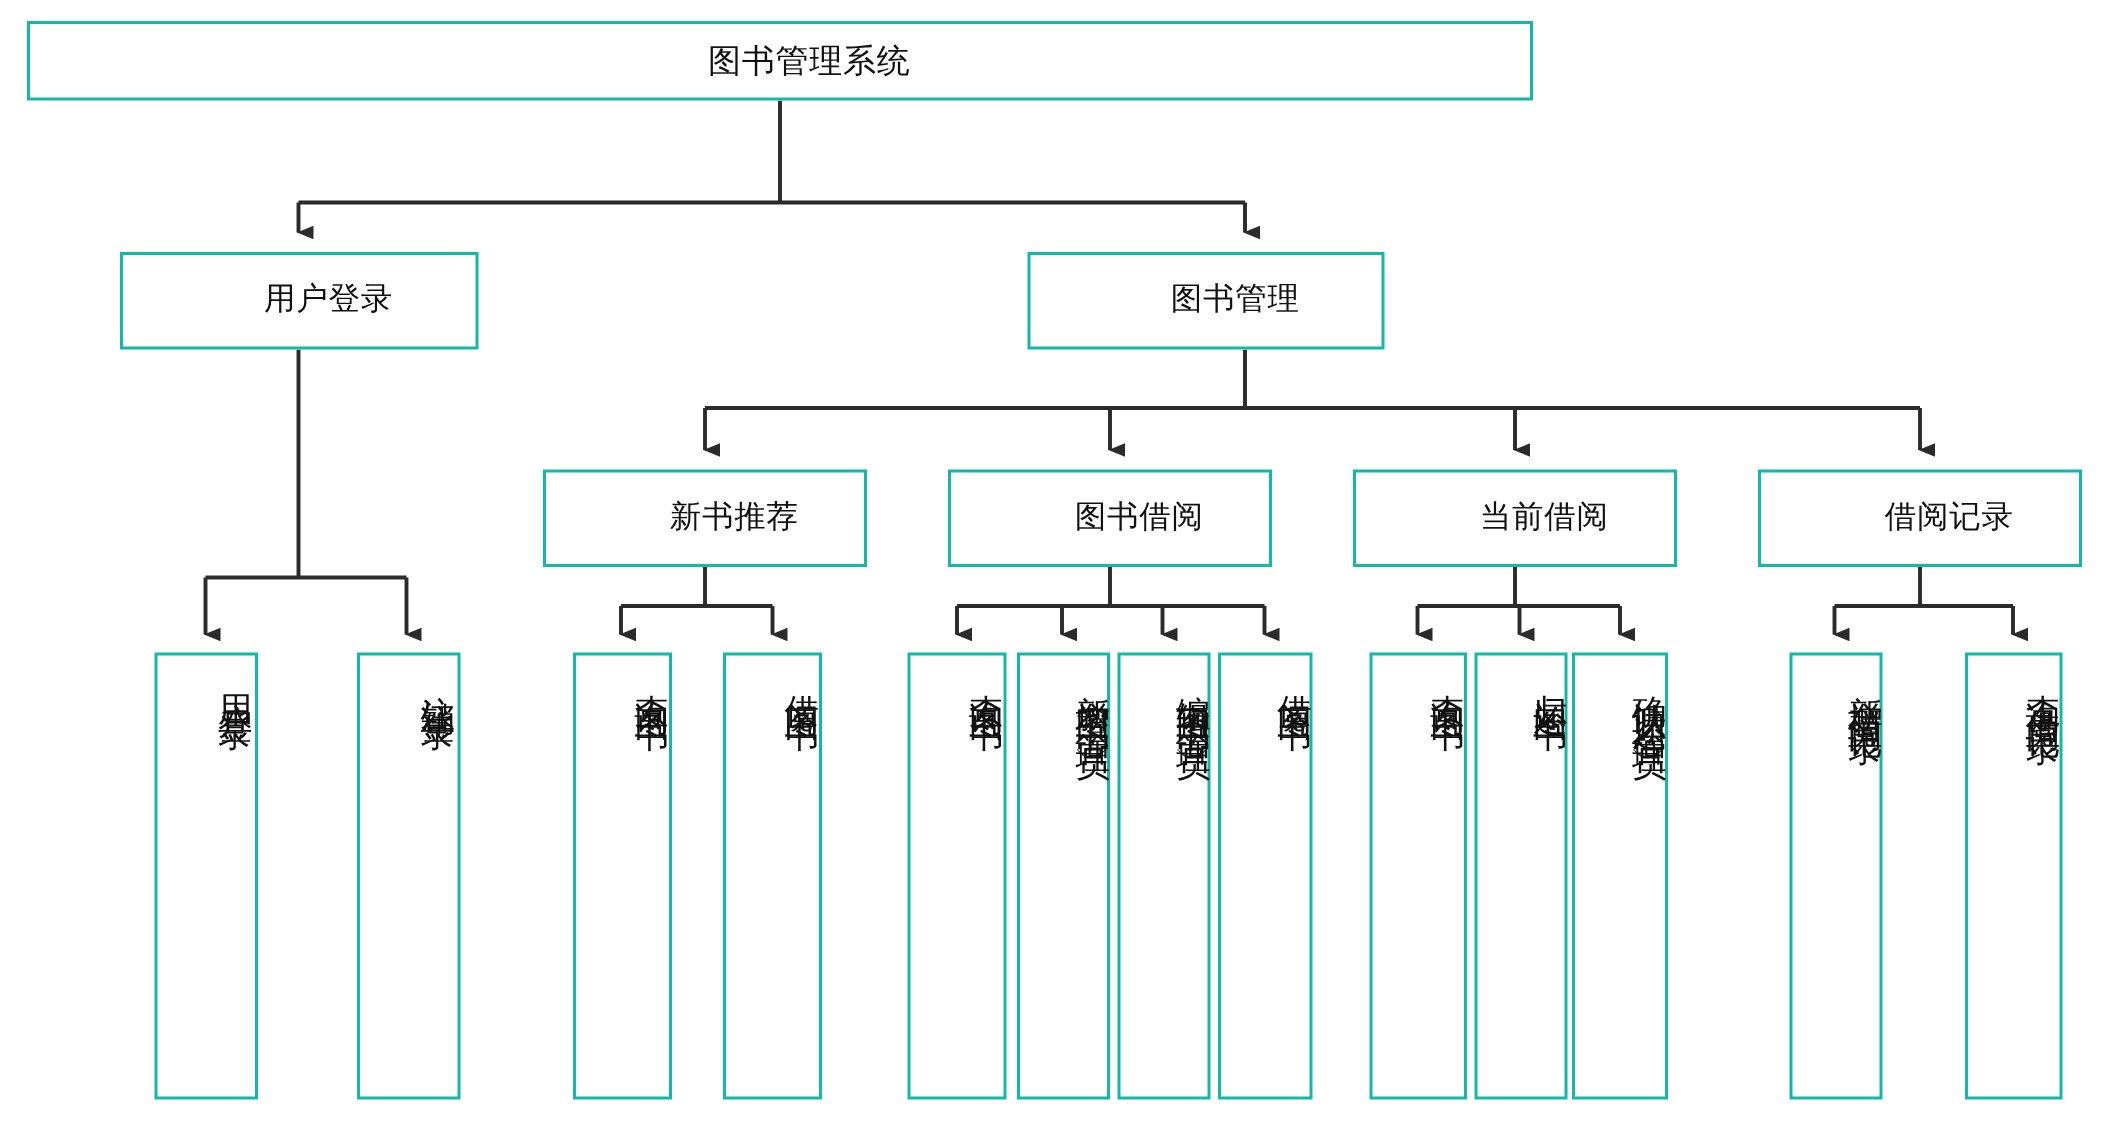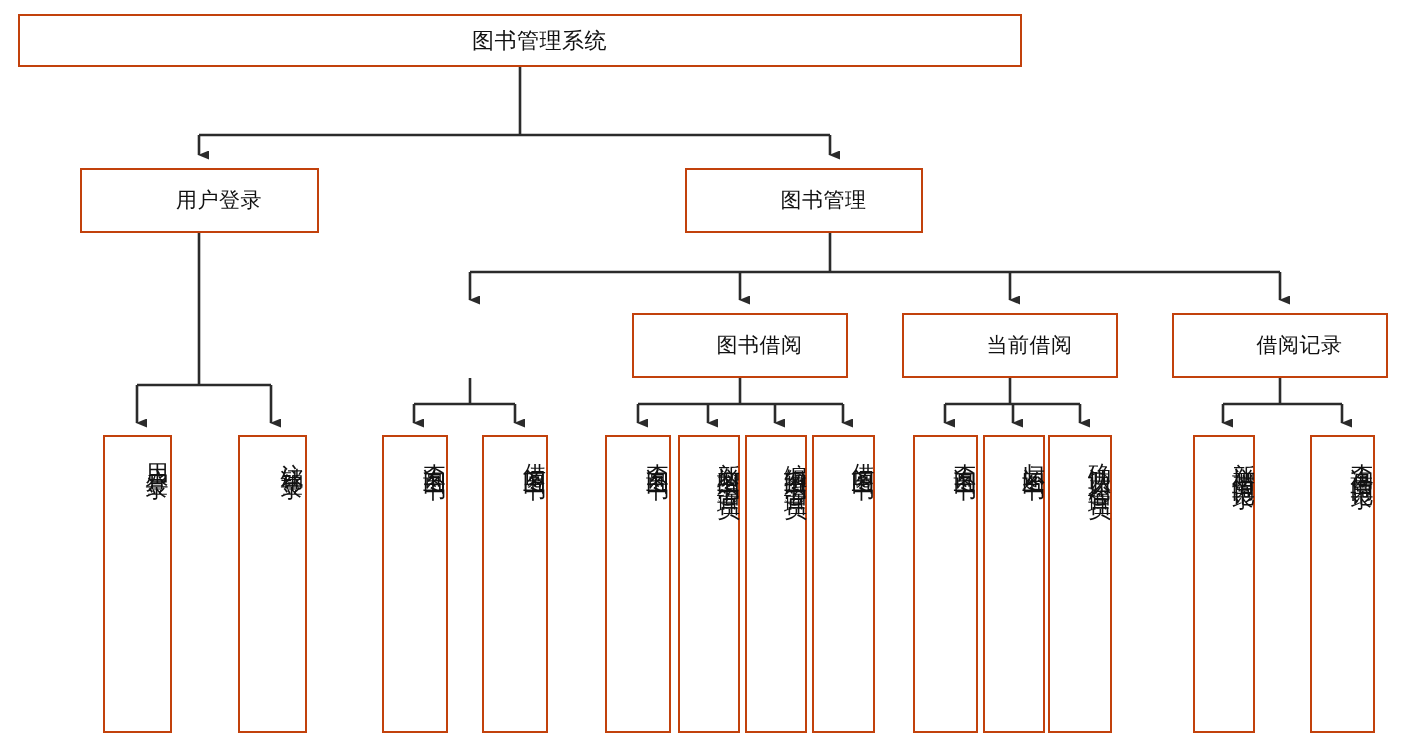--- a/index.html
+++ b/index.html
@@ -30,7 +30,7 @@
     position: absolute;
     box-sizing: border-box;
     background: #ffffff;
-    border: 2px solid #c2410c;
+    border: 2px solid #14b8a6;
     display: flex;
     align-items: center;
     justify-content: center;

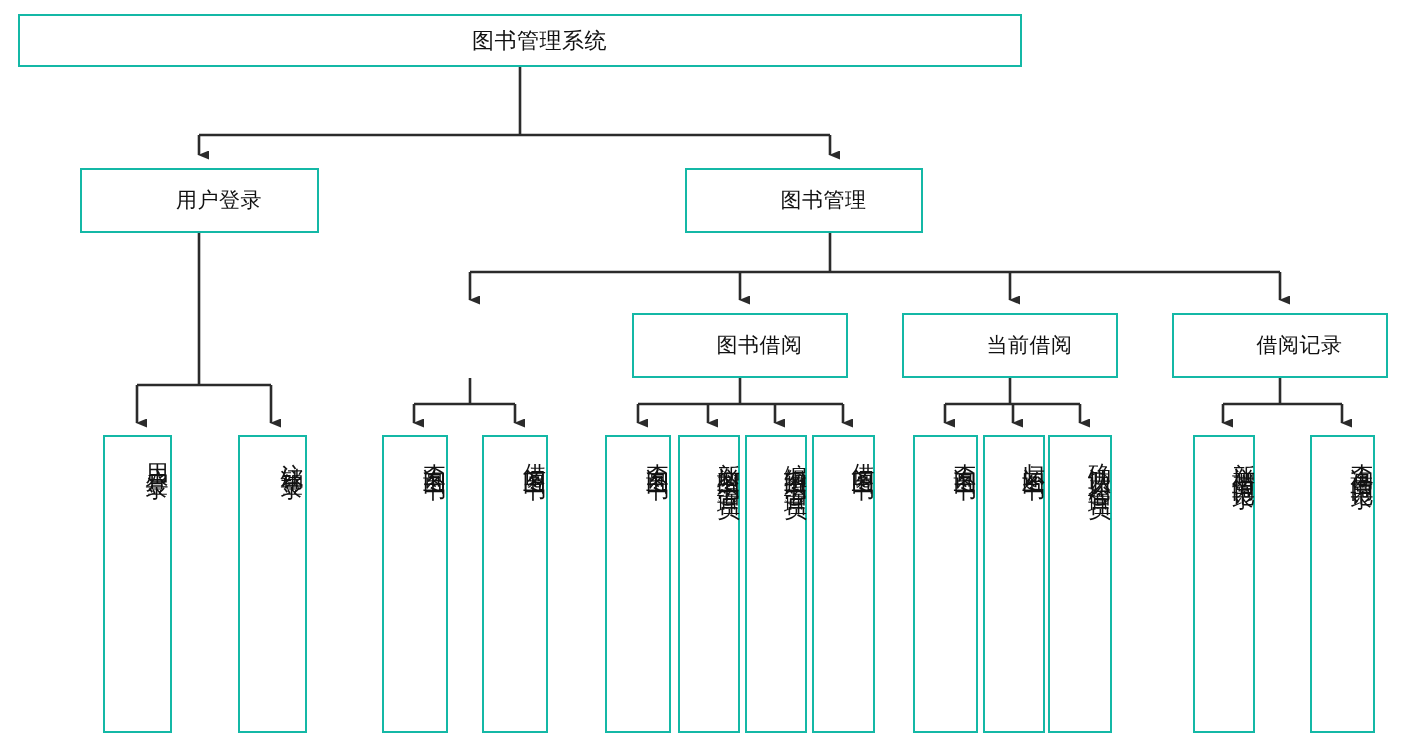--- a/index.html
+++ b/index.html
@@ -143,6 +143,9 @@
     <span class="label">图书管理</span>
   </div>
 
+  <div class="node horiz" style="left:362px; top:313px; width:216px; height:65px;">
+    <span class="label">新书推荐</span>
+  </div>
   <div class="node horiz" style="left:902px; top:313px; width:216px; height:65px;">
     <span class="label">当前借阅</span>
   </div>

